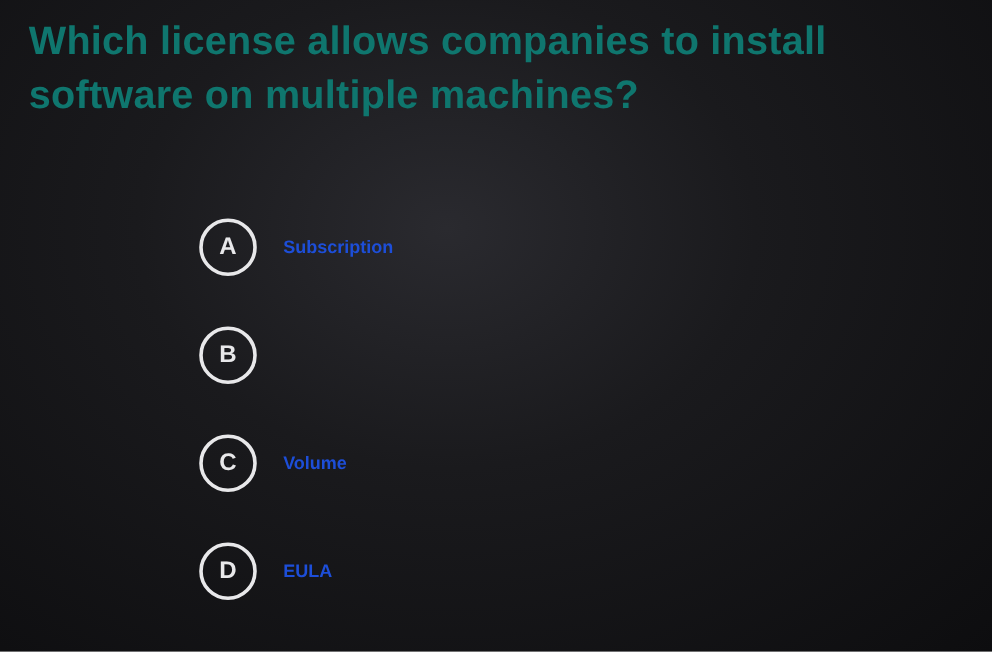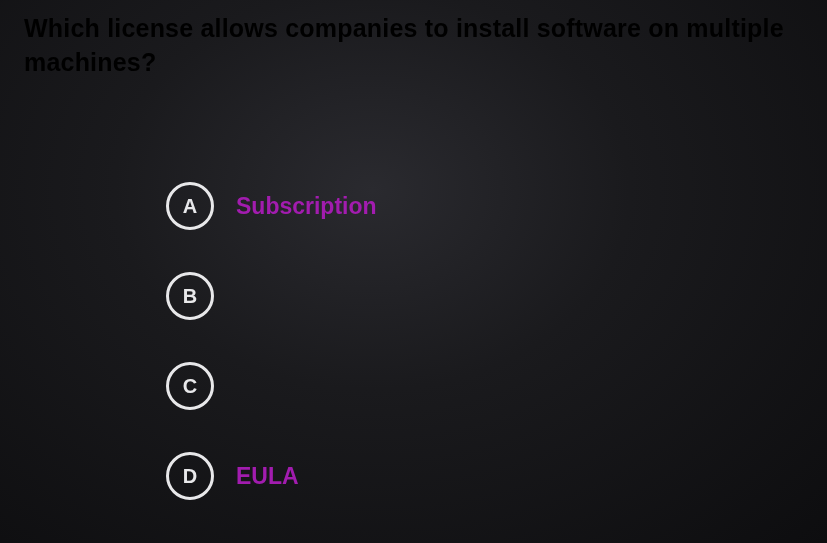--- a/index.html
+++ b/index.html
@@ -21,10 +21,10 @@
       top: 12px;
       left: 24px;
       right: 24px;
-      font-size: 25px;
+      font-size: 33px;
       font-weight: 600;
       line-height: 1.35;
-      color: #000000;
+      color: #0f766e;
       letter-spacing: 0.2px;
     }
     .options {

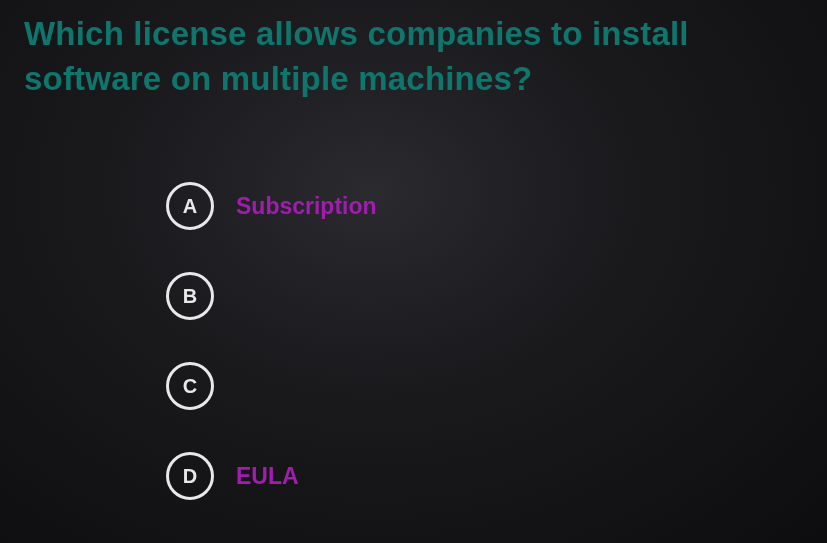--- a/index.html
+++ b/index.html
@@ -55,9 +55,9 @@
       flex-shrink: 0;
     }
     .option-label {
-      font-size: 23px;
+      font-size: 15px;
       font-weight: 600;
-      color: #a21caf;
+      color: #1d4ed8;
     }
   </style>
 </head>

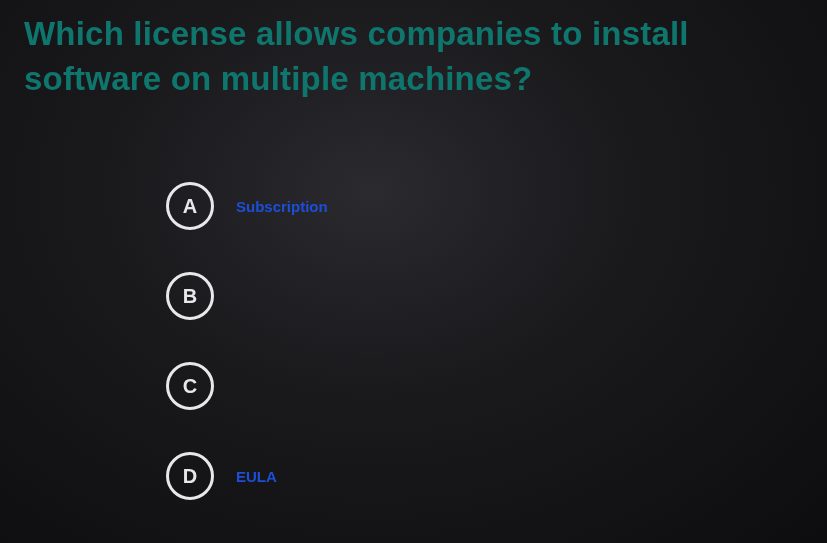--- a/index.html
+++ b/index.html
@@ -75,6 +75,7 @@
   </div>
   <div class="option">
     <div class="option-circle">C</div>
+    <div class="option-label">Volume</div>
   </div>
   <div class="option">
     <div class="option-circle">D</div>

